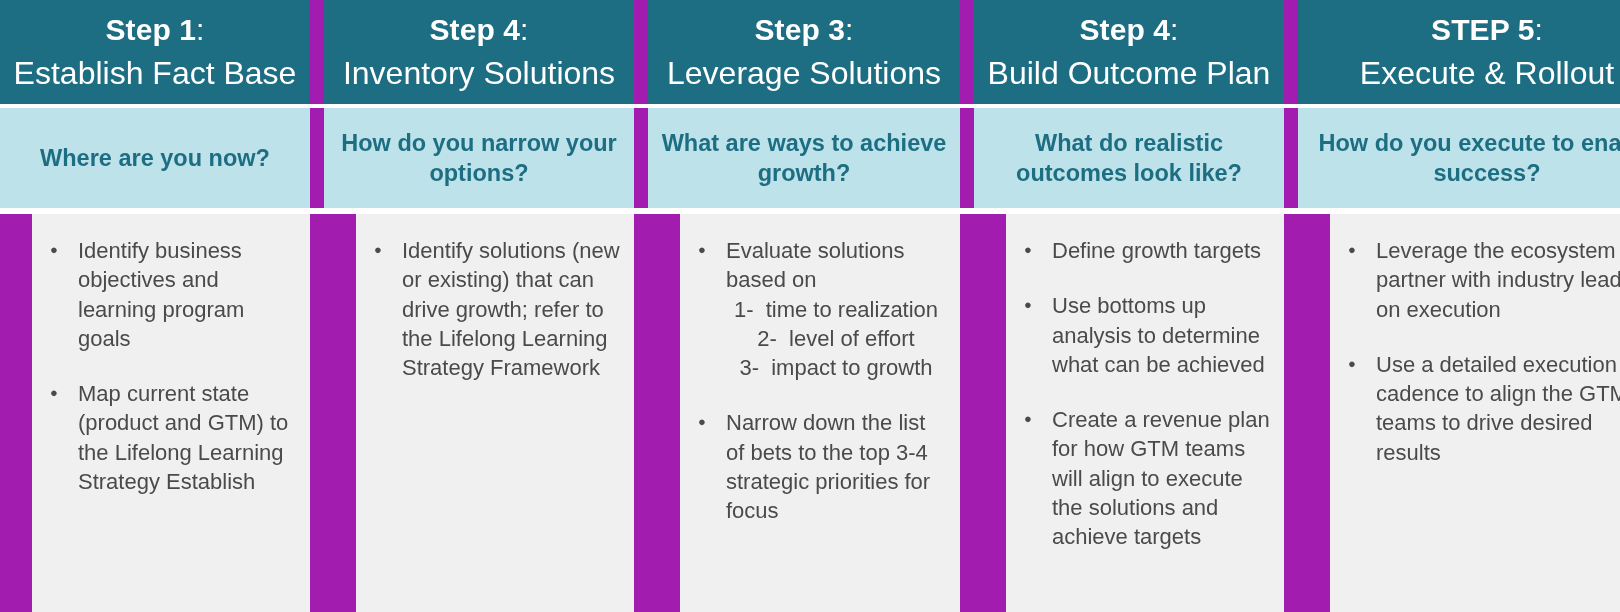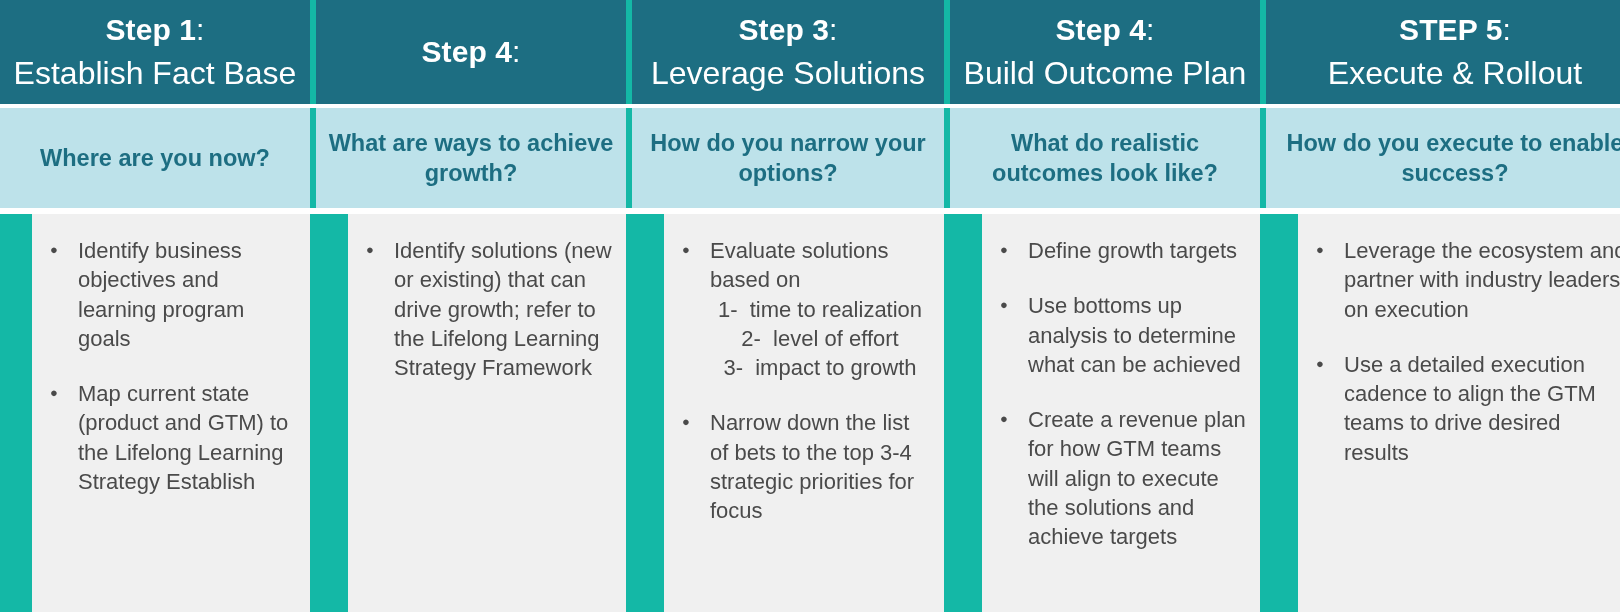--- a/index.html
+++ b/index.html
@@ -17,9 +17,9 @@
     height: 612px;
     display: grid;
     grid-template-columns: 310px 310px 312px 310px 378px;
-    column-gap: 6px;
+    column-gap: 14px;
     grid-template-rows: 104px 4px 100px 6px 1fr;
-    background: #14b8a6;
+    background: #a21caf;
   }
 
   

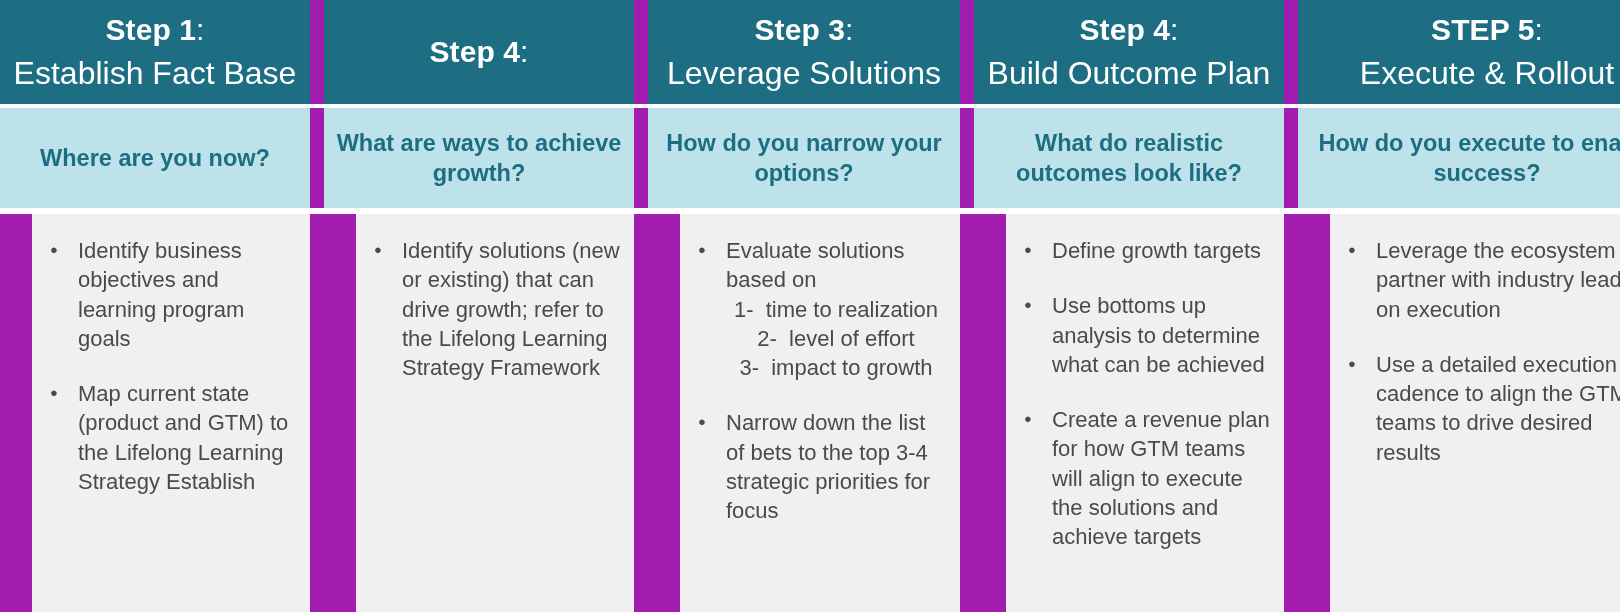--- a/index.html
+++ b/index.html
@@ -105,6 +105,7 @@
   </div>
   <div class="hdr">
     <div class="hdr-step"><span>Step 4</span><span class="colon">:</span></div>
+    <div class="hdr-title">Inventory Solutions</div>
   </div>
   <div class="hdr">
     <div class="hdr-step"><span>Step 3</span><span class="colon">:</span></div>

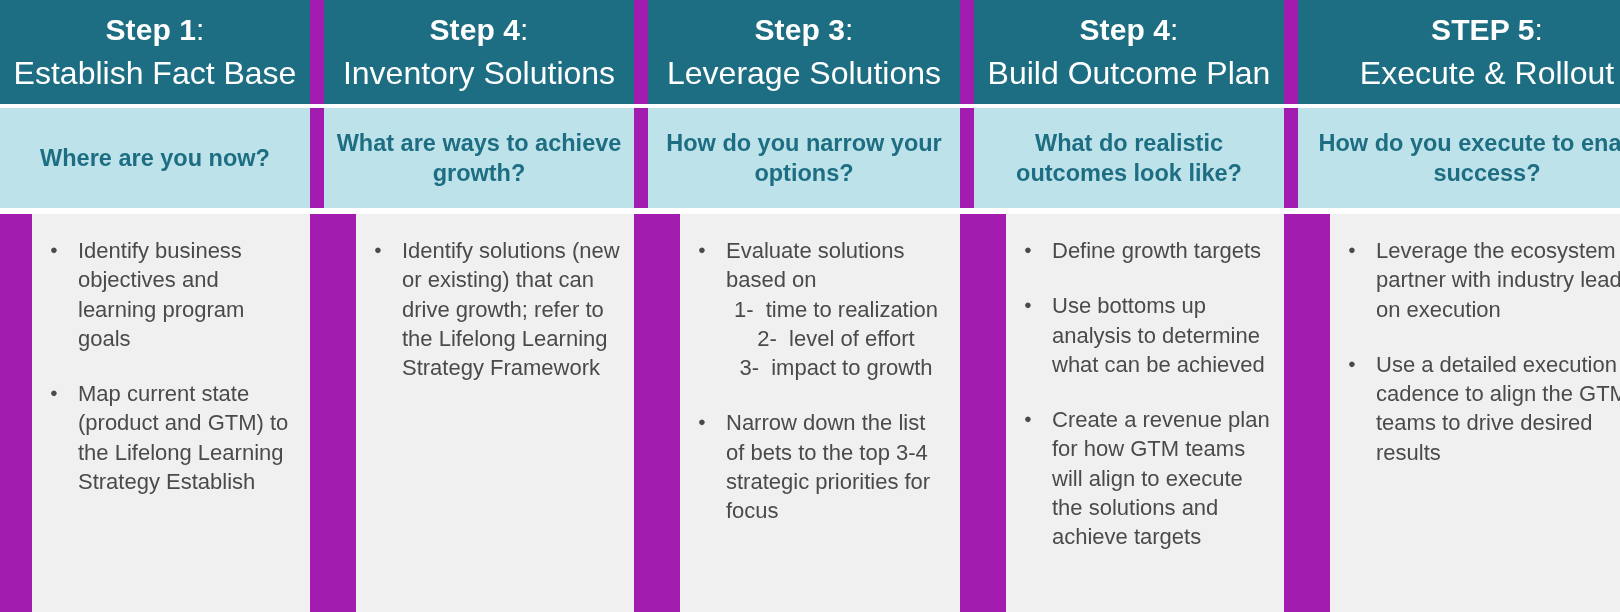--- a/index.html
+++ b/index.html
@@ -123,8 +123,8 @@
   <div class="rowgap"></div>
 
   <div class="q">Where are you now?</div>
+  <div class="q">How do you narrow your options?</div>
   <div class="q">What are ways to achieve growth?</div>
-  <div class="q">How do you narrow your options?</div>
   <div class="q">What do realistic outcomes look like?</div>
   <div class="q">How do you execute to enable success?</div>
 

